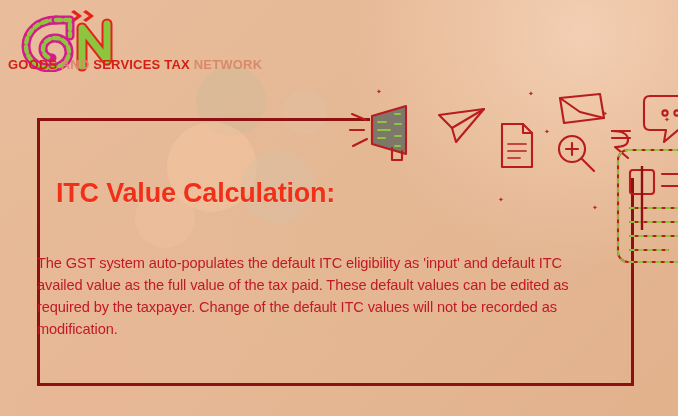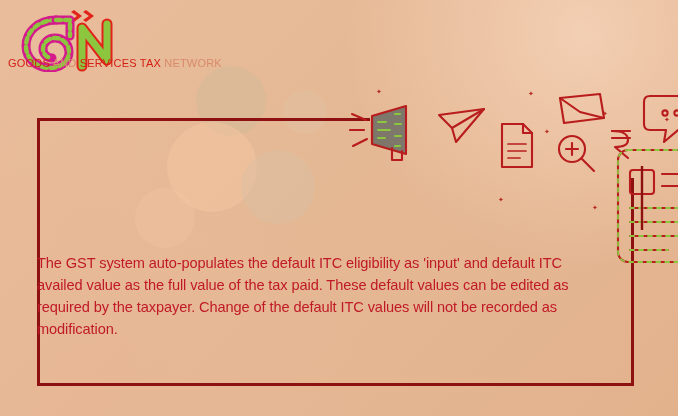--- a/index.html
+++ b/index.html
@@ -49,8 +49,8 @@
     position: absolute;
     left: 8px;
     top: 57px;
-    font-size: 11px;
-    font-weight: normal;
+    font-size: 13px;
+    font-weight: bold;
     letter-spacing: 0.2px;
     white-space: nowrap;
   }

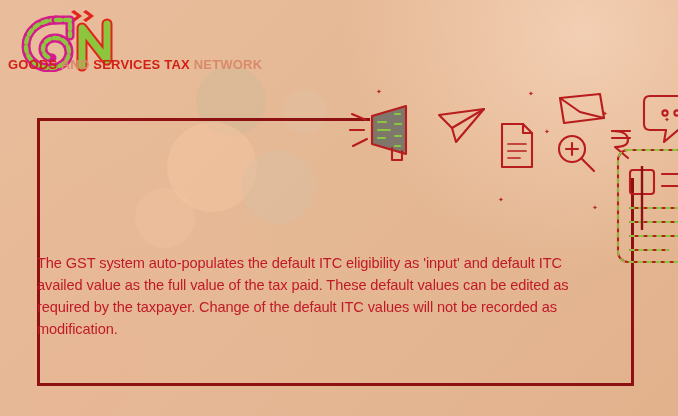--- a/index.html
+++ b/index.html
@@ -169,6 +169,7 @@
   <div class="frame-line frame-bottom"></div>
   <div class="frame-line frame-right"></div>
 
+  <div id="headline">ITC Value Calculation:</div>
 
   <div id="body-copy">
     <p>The GST system auto-populates the default ITC eligibility as 'input' and default ITC availed value as the full value of the tax paid. These default values can be edited as required by the taxpayer. Change of the default ITC values will not be recorded as modification.</p>

